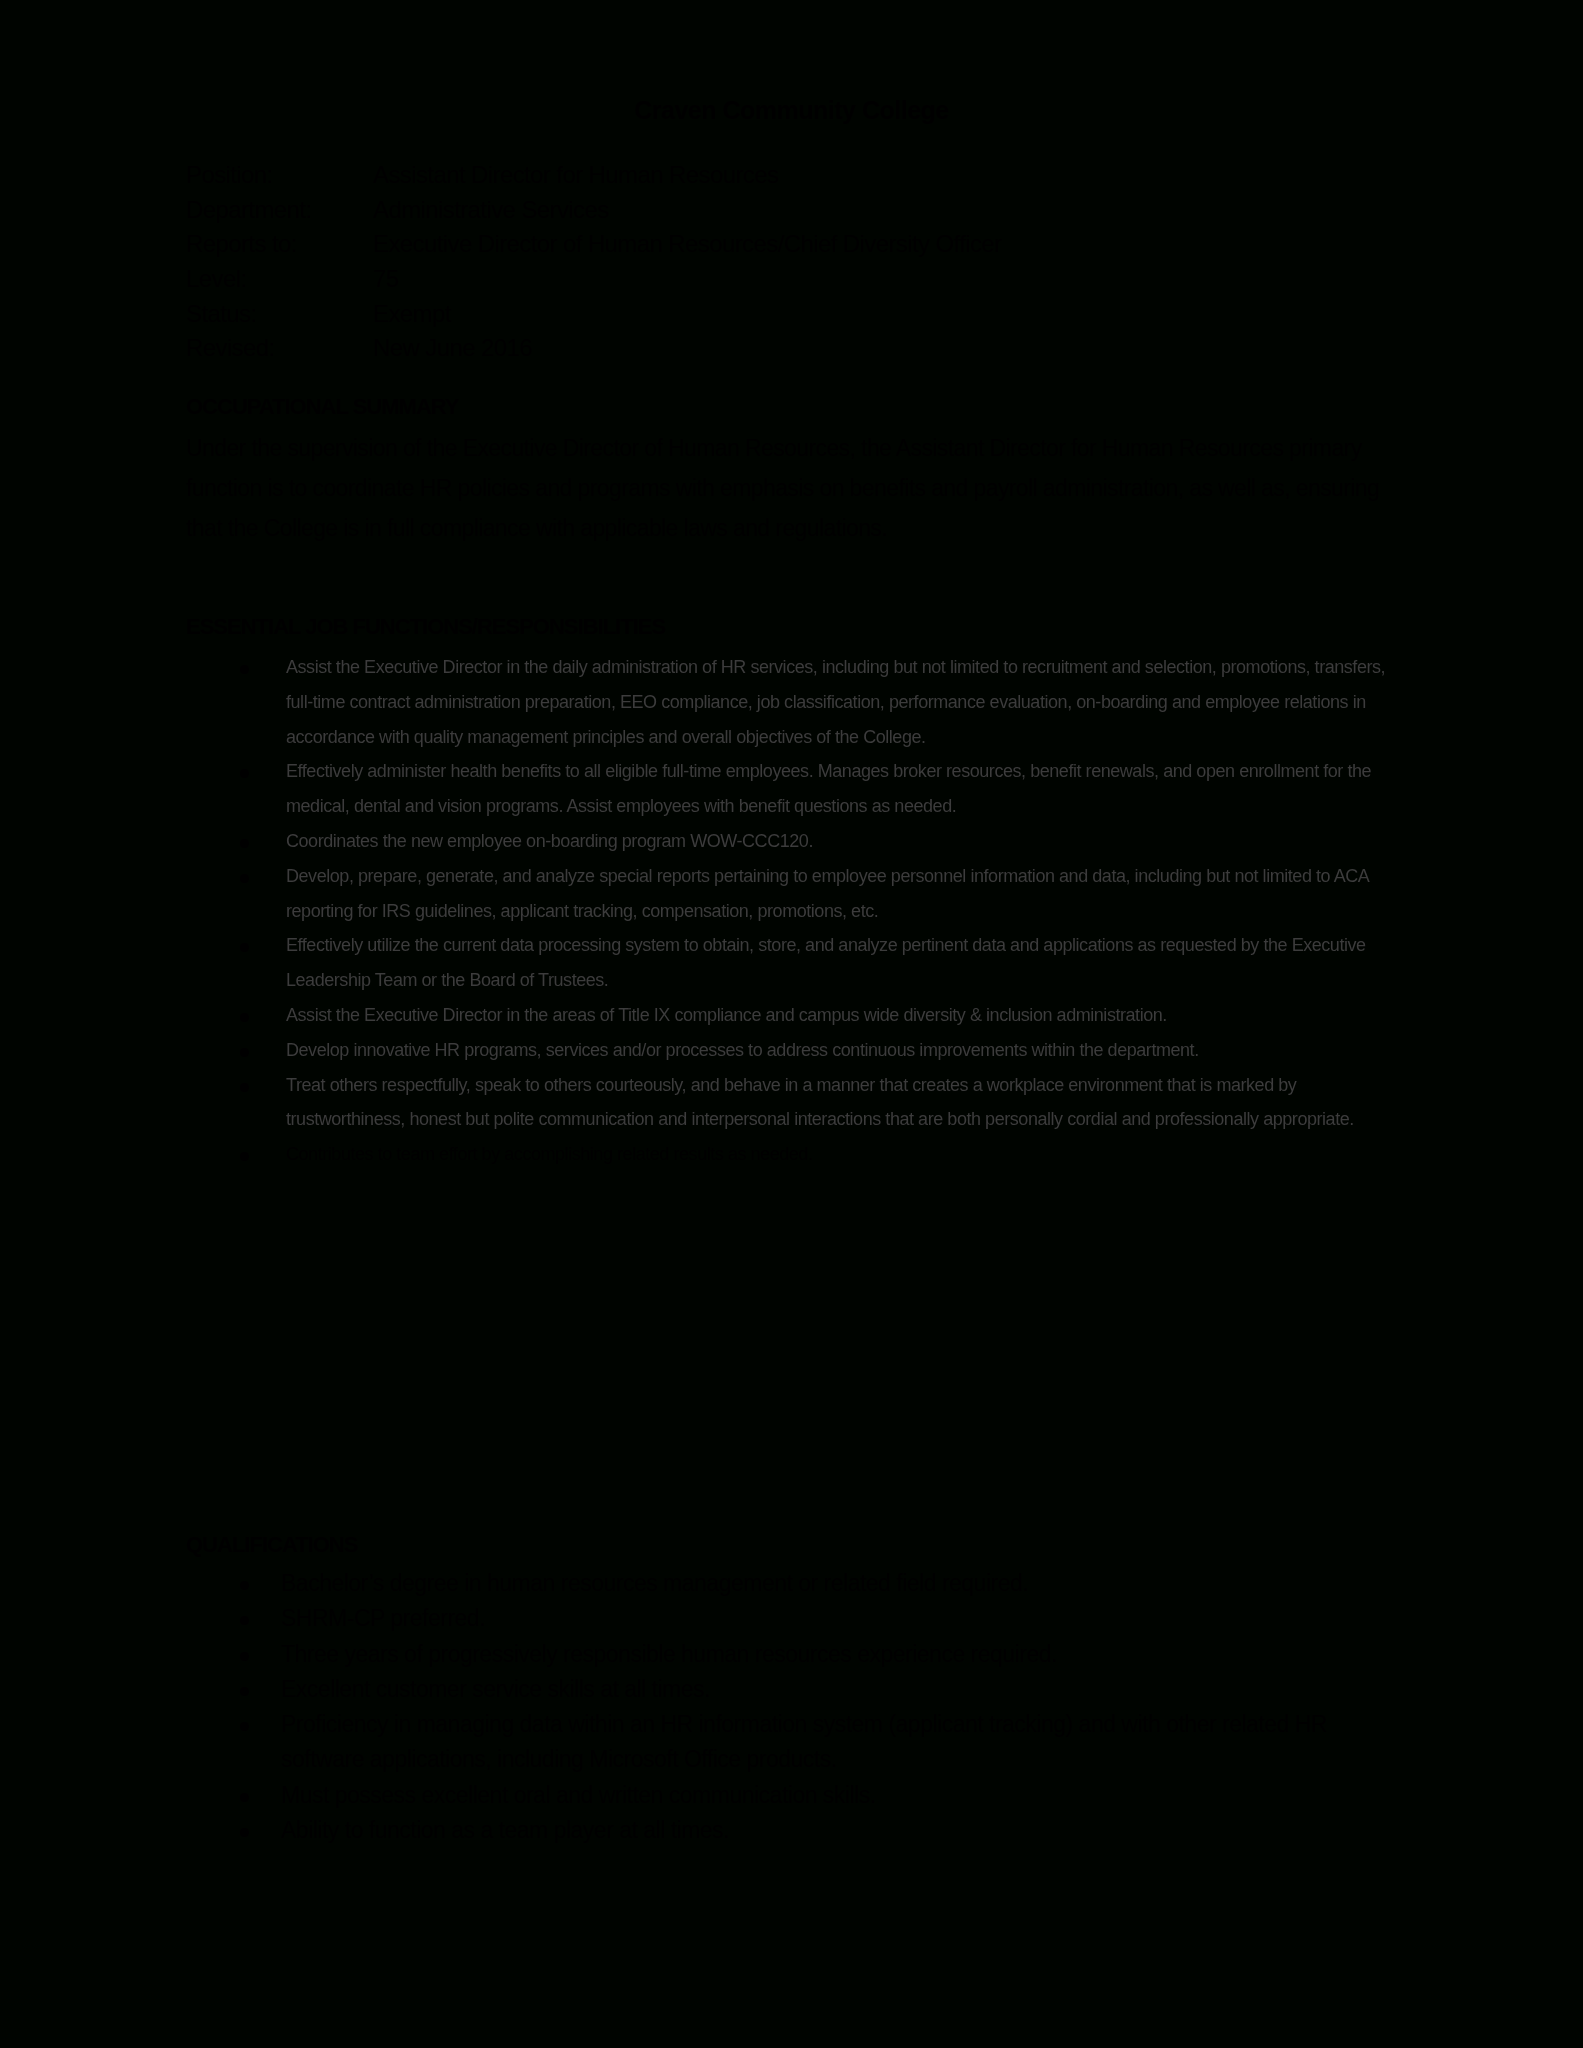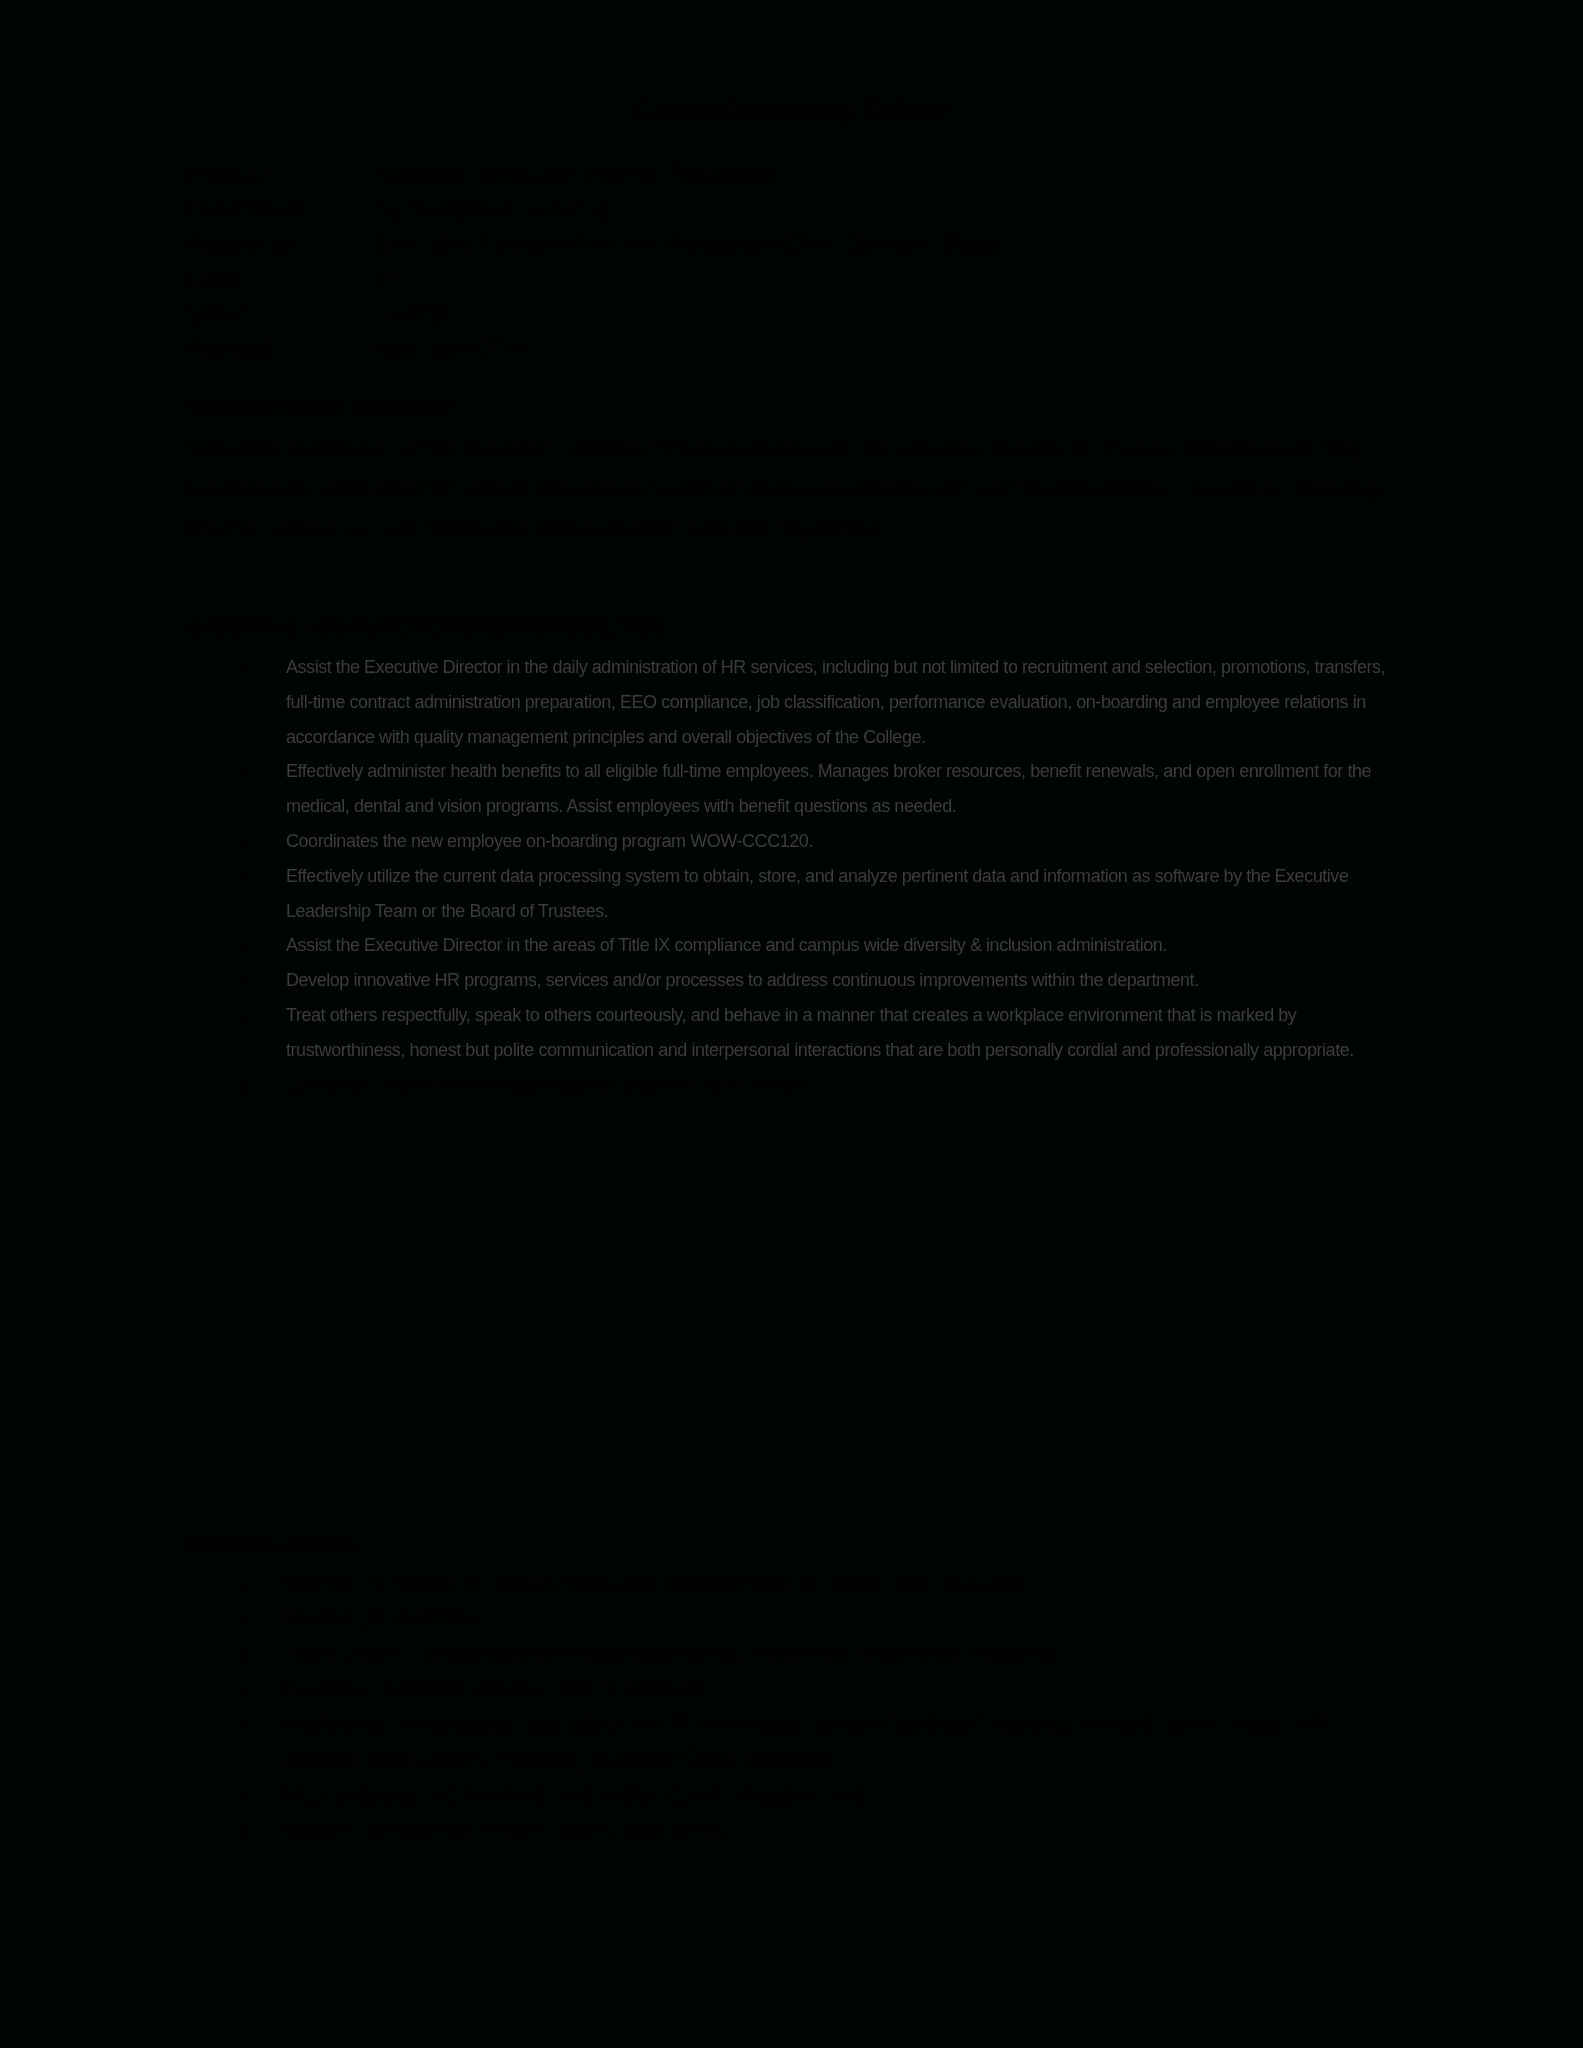--- a/index.html
+++ b/index.html
@@ -144,7 +144,7 @@
     <li><span class="bullet"></span><span>Assist the Executive Director in the daily administration of HR services, including but not limited to recruitment and selection, promotions, transfers, full-time contract administration preparation, EEO compliance, job classification, performance evaluation, on-boarding and employee relations in accordance with quality management principles and overall objectives of the College.</span></li>
     <li><span class="bullet"></span><span>Effectively administer health benefits to all eligible full-time employees. Manages broker resources, benefit renewals, and open enrollment for the medical, dental and vision programs. Assist employees with benefit questions as needed.</span></li>
     <li><span class="bullet"></span><span>Coordinates the new employee on-boarding program WOW-CCC120.</span></li>
-    <li><span class="bullet"></span></li>
+    <li><span class="bullet"></span><span>Develop, prepare, generate, and analyze special reports pertaining to employee personnel information and data, including but not limited to ACA reporting for IRS guidelines, applicant tracking, compensation, promotions, etc.</span></li>
     <li><span class="bullet"></span><span>Effectively utilize the current data processing system to obtain, store, and analyze pertinent data and information as software by the Executive Leadership Team or the Board of Trustees.</span></li>
     <li><span class="bullet"></span><span>Assist the Executive Director in the areas of Title IX compliance and campus wide diversity &amp; inclusion administration.</span></li>
     <li><span class="bullet"></span><span>Develop innovative HR programs, services and/or processes to address continuous improvements within the department.</span></li>

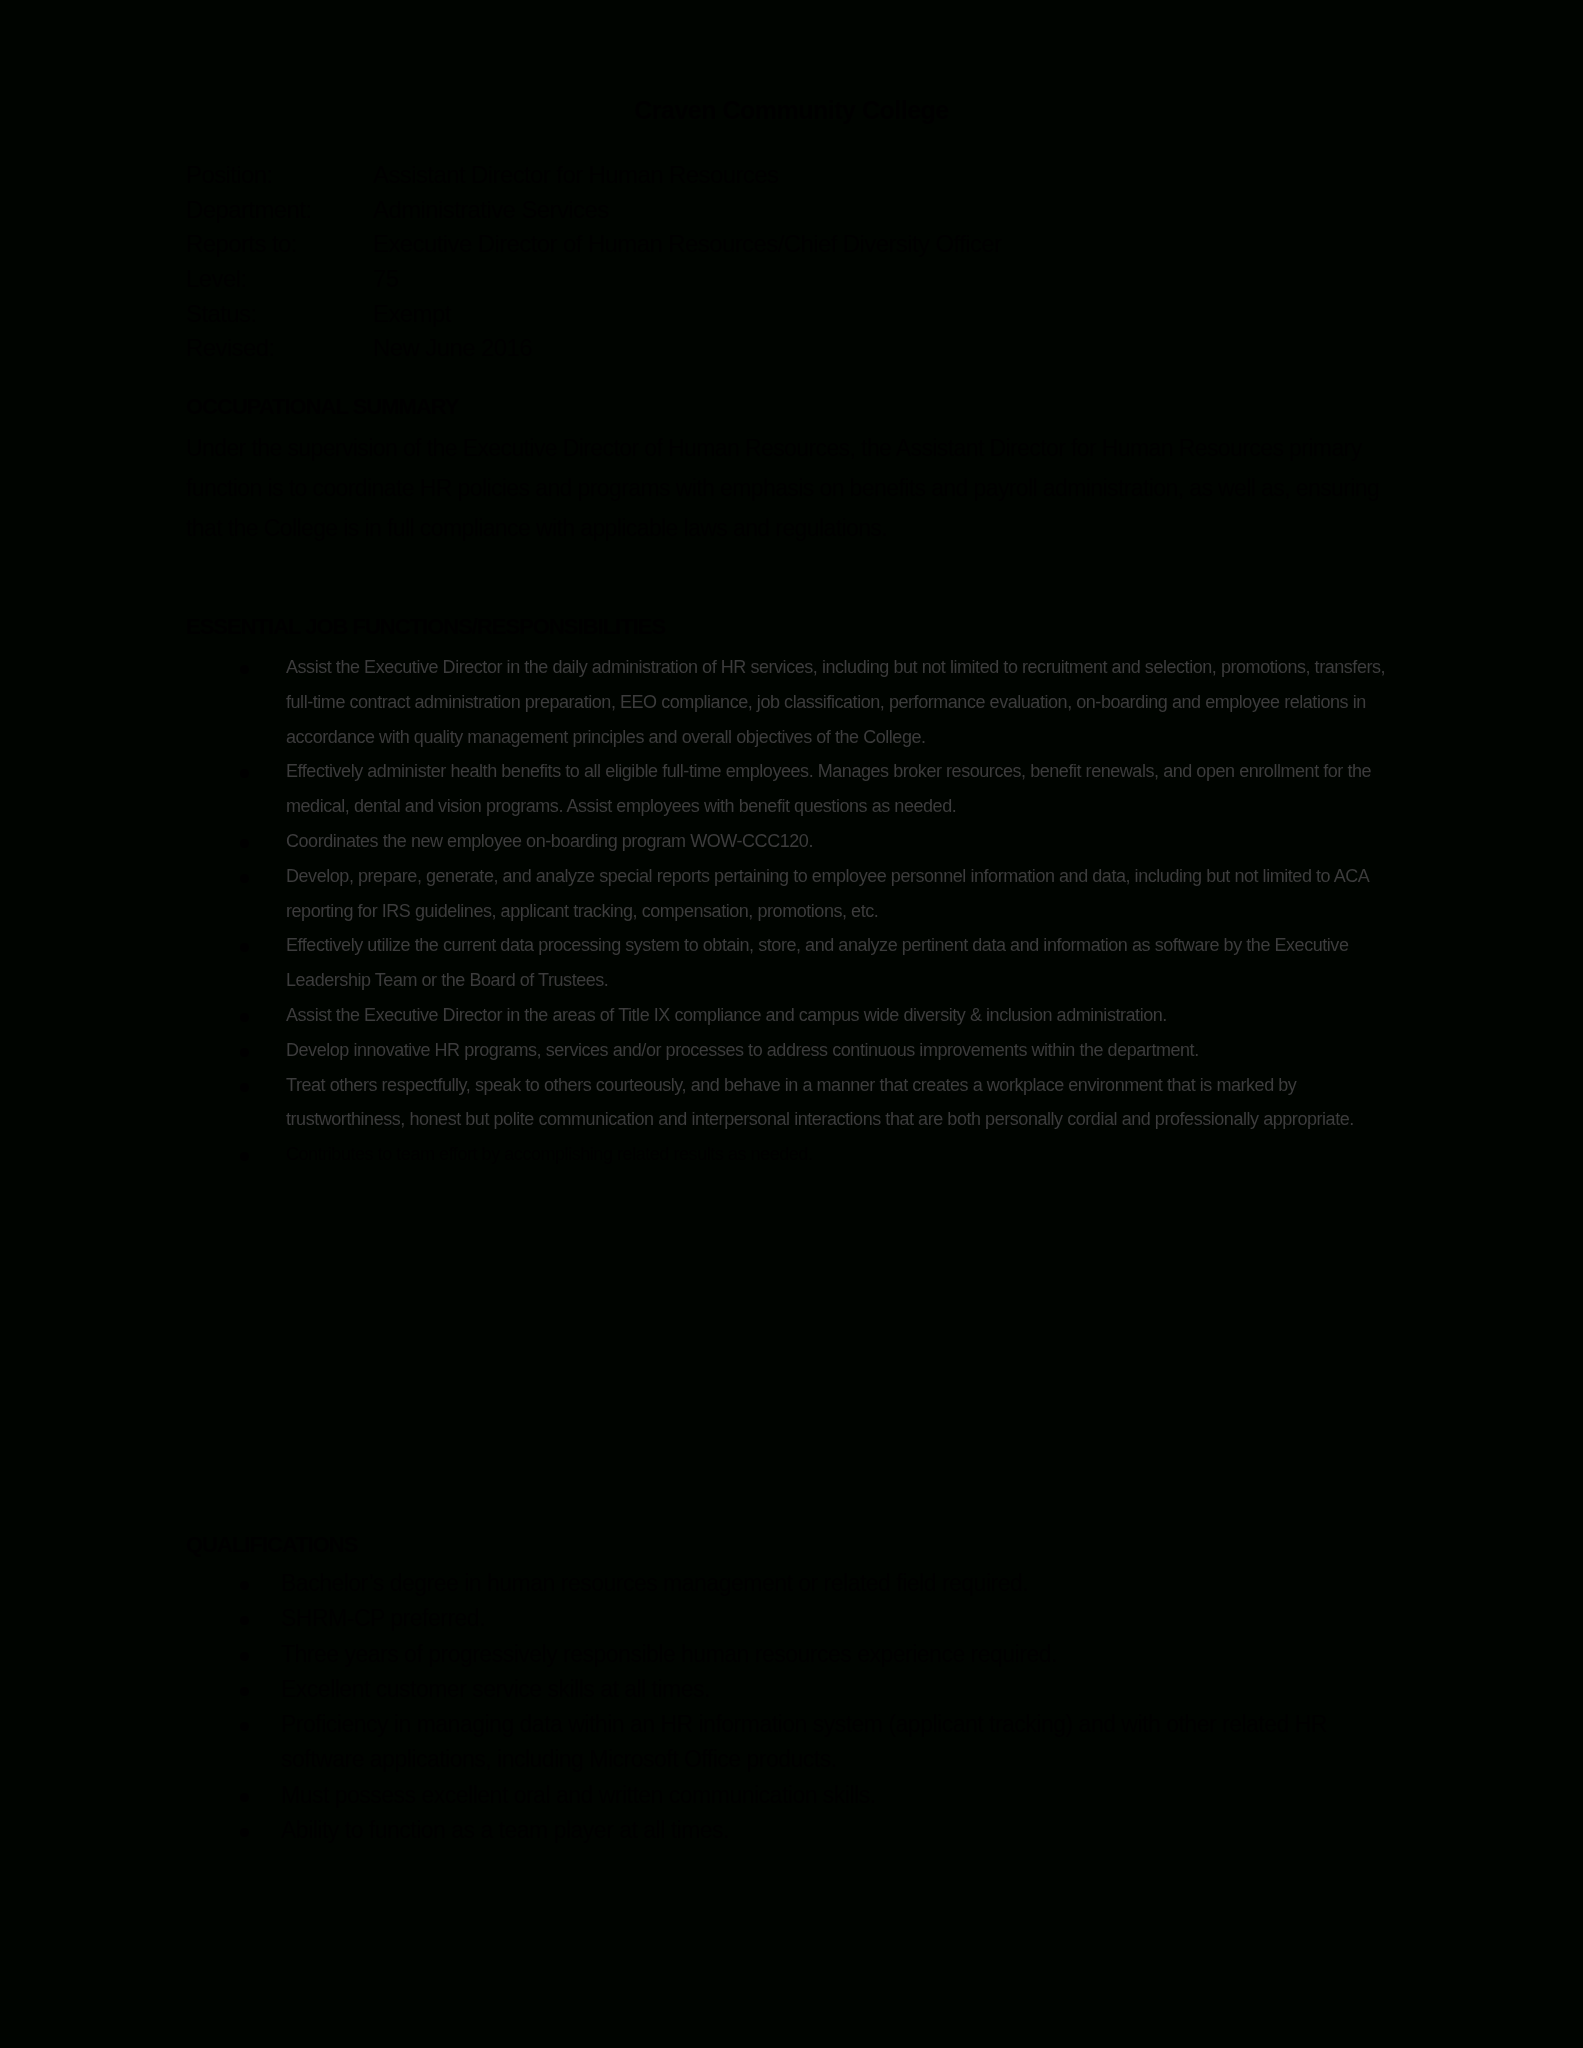--- a/index.html
+++ b/index.html
@@ -145,7 +145,7 @@
     <li><span class="bullet"></span><span>Effectively administer health benefits to all eligible full-time employees. Manages broker resources, benefit renewals, and open enrollment for the medical, dental and vision programs. Assist employees with benefit questions as needed.</span></li>
     <li><span class="bullet"></span><span>Coordinates the new employee on-boarding program WOW-CCC120.</span></li>
     <li><span class="bullet"></span><span>Develop, prepare, generate, and analyze special reports pertaining to employee personnel information and data, including but not limited to ACA reporting for IRS guidelines, applicant tracking, compensation, promotions, etc.</span></li>
-    <li><span class="bullet"></span><span>Effectively utilize the current data processing system to obtain, store, and analyze pertinent data and information as software by the Executive Leadership Team or the Board of Trustees.</span></li>
+    <li><span class="bullet"></span><span>Effectively utilize the current data processing system to obtain, store, and analyze pertinent data and applications as requested by the Executive Leadership Team or the Board of Trustees.</span></li>
     <li><span class="bullet"></span><span>Assist the Executive Director in the areas of Title IX compliance and campus wide diversity &amp; inclusion administration.</span></li>
     <li><span class="bullet"></span><span>Develop innovative HR programs, services and/or processes to address continuous improvements within the department.</span></li>
     <li><span class="bullet"></span><span>Treat others respectfully, speak to others courteously, and behave in a manner that creates a workplace environment that is marked by trustworthiness, honest but polite communication and interpersonal interactions that are both personally cordial and professionally appropriate.</span></li>

